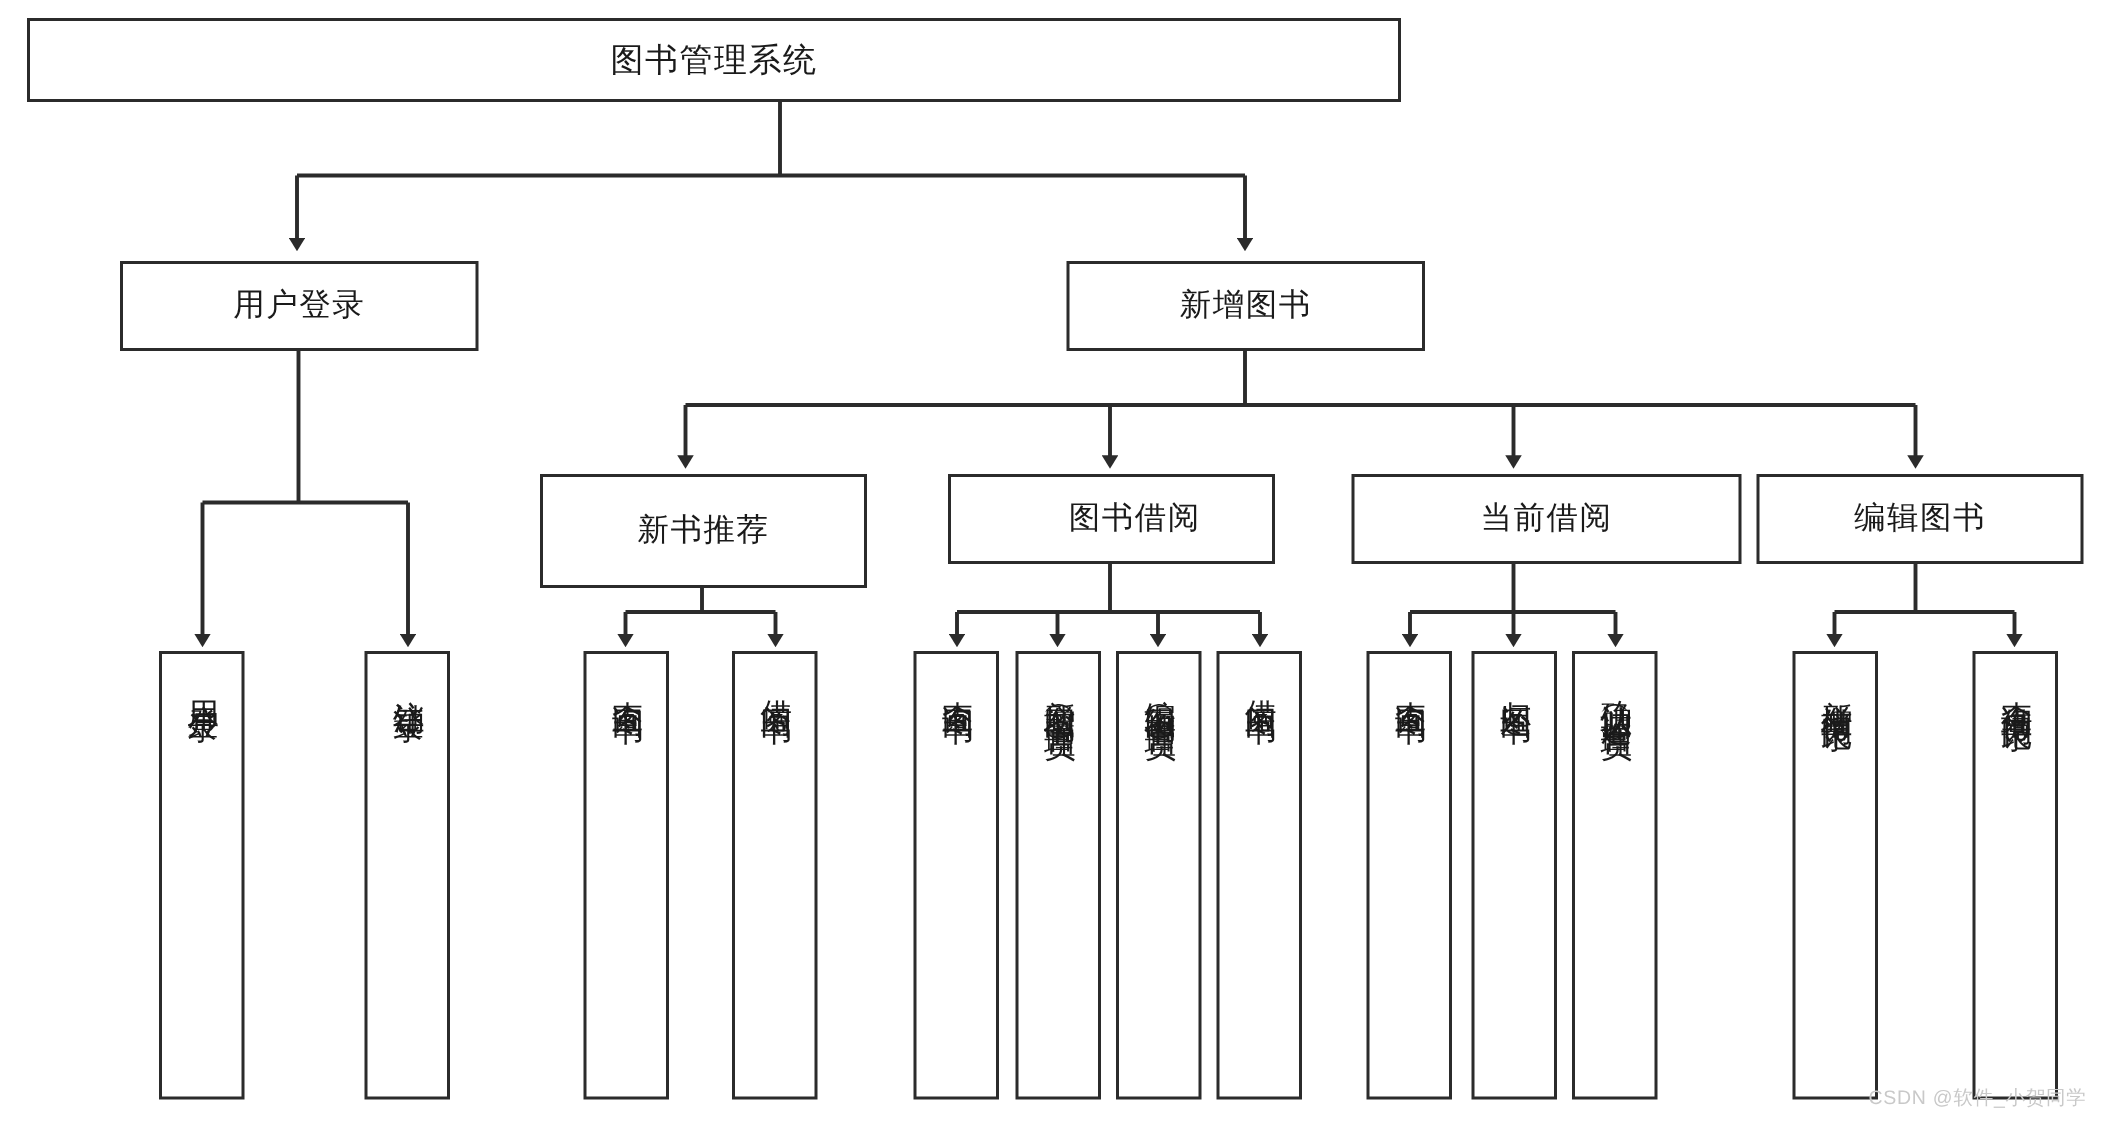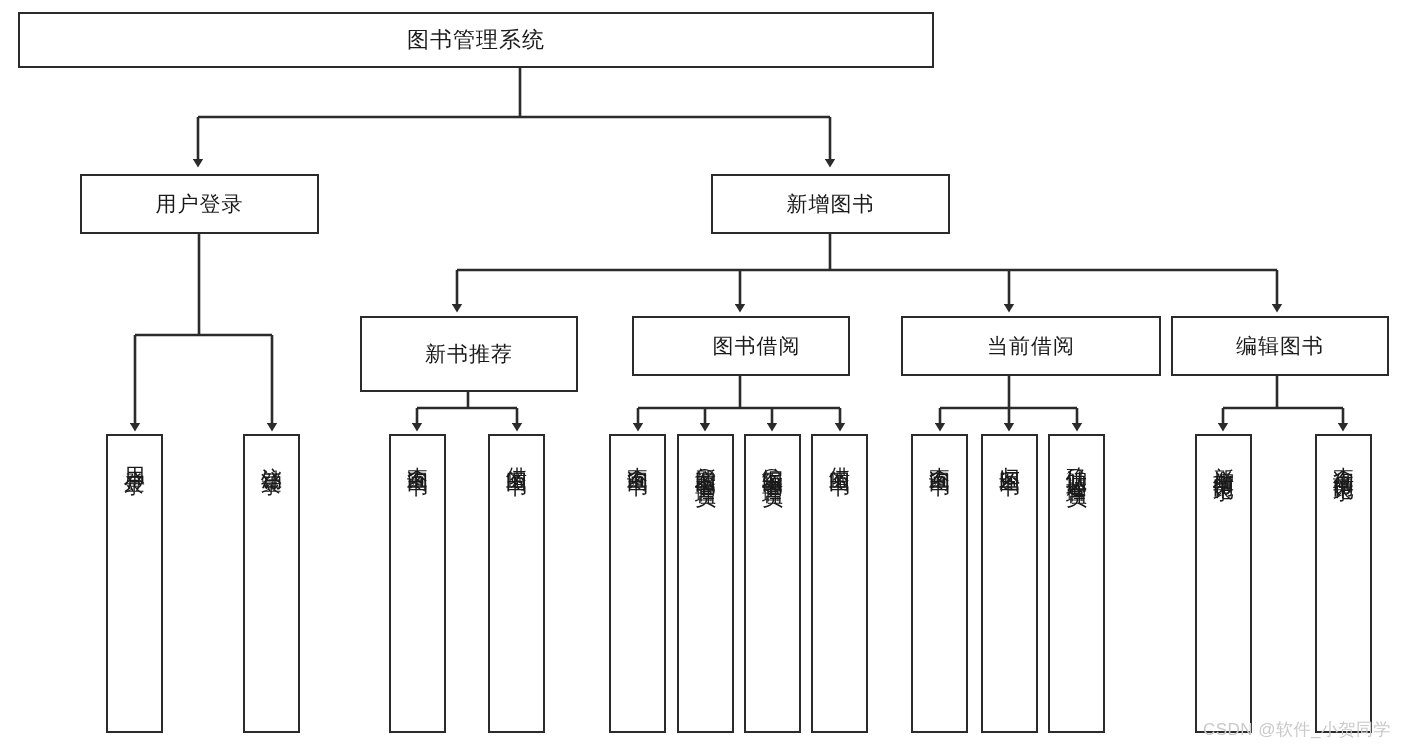--- a/index.html
+++ b/index.html
@@ -69,7 +69,7 @@
     position: absolute;
     right: 14px;
     bottom: 6px;
-    font-size: 17px;
+    font-size: 13px;
     color: #c9c9c9;
     letter-spacing: 0.5px;
     white-space: nowrap;

